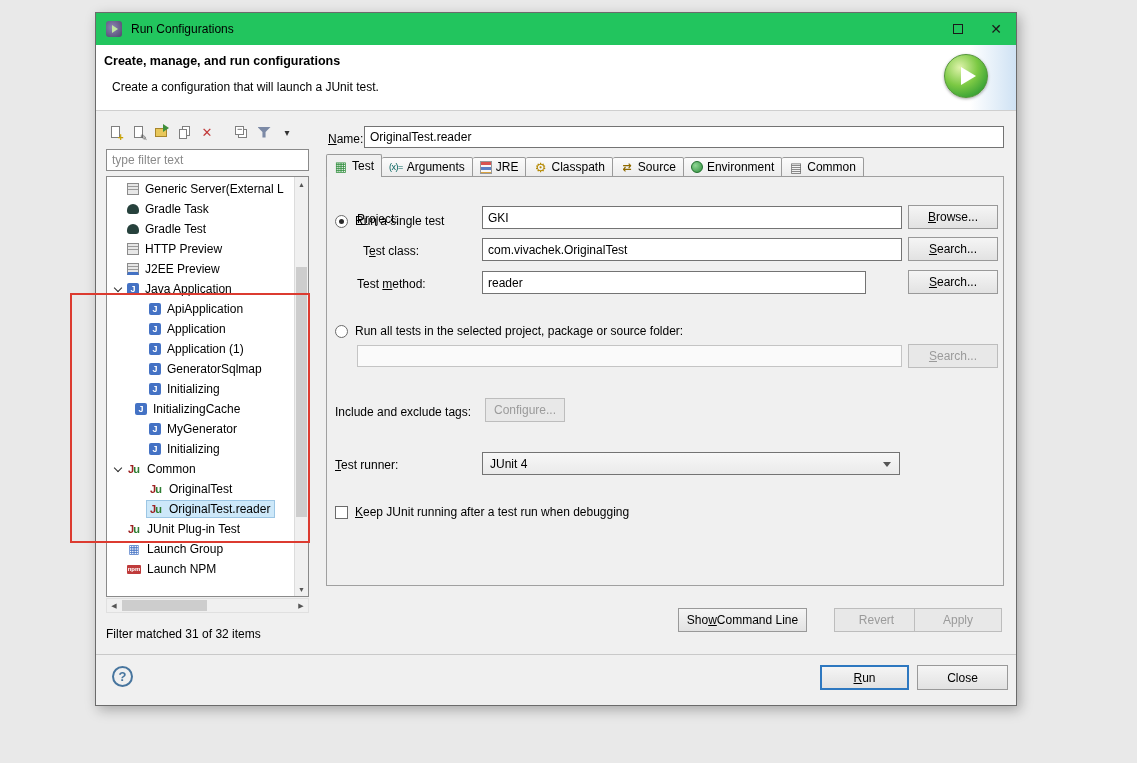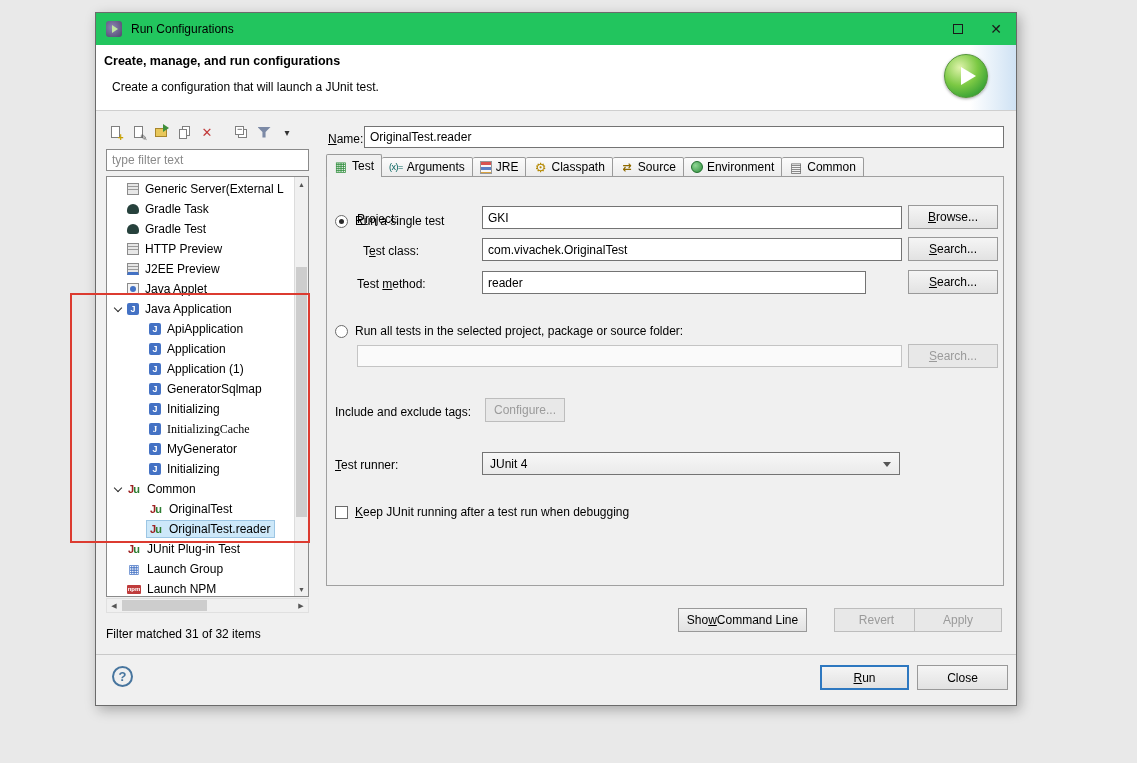--- a/index.html
+++ b/index.html
@@ -216,13 +216,6 @@
     </span>
   </div>
         <div class="tree-row" style="padding-left: 4px;">
-    <span class="expander"></span>
-    <span class="row-content">
-      <span class="t-icon icon-applet"></span>
-      <span class="t-label">Java Applet</span>
-    </span>
-  </div>
-        <div class="tree-row" style="padding-left: 4px;">
     <span class="expander open"></span>
     <span class="row-content">
       <span class="t-icon icon-java-app"></span>

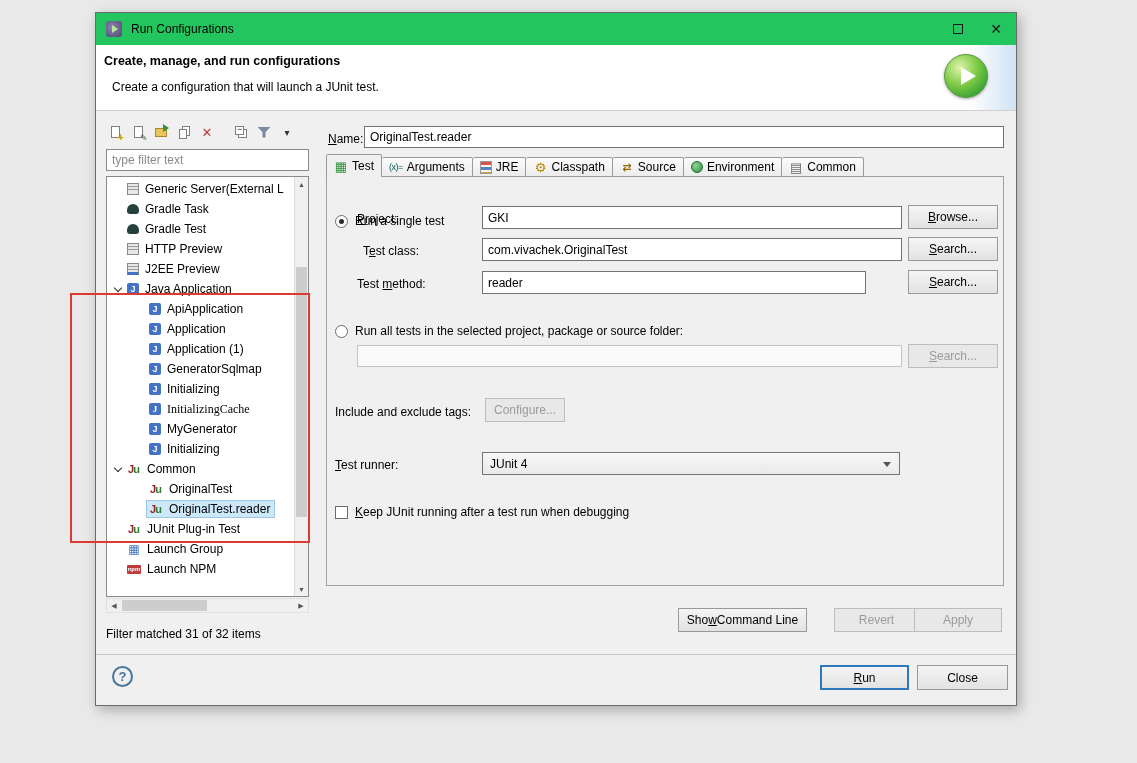--- a/index.html
+++ b/index.html
@@ -257,7 +257,7 @@
       <span class="t-label">Initializing</span>
     </span>
   </div>
-        <div class="tree-row" style="padding-left: 26px; font-family: Liberation Serif, serif;">
+        <div class="tree-row" style="padding-left: 12px;">
     <span class="expander"></span>
     <span class="row-content">
       <span class="t-icon icon-java-app"></span>

